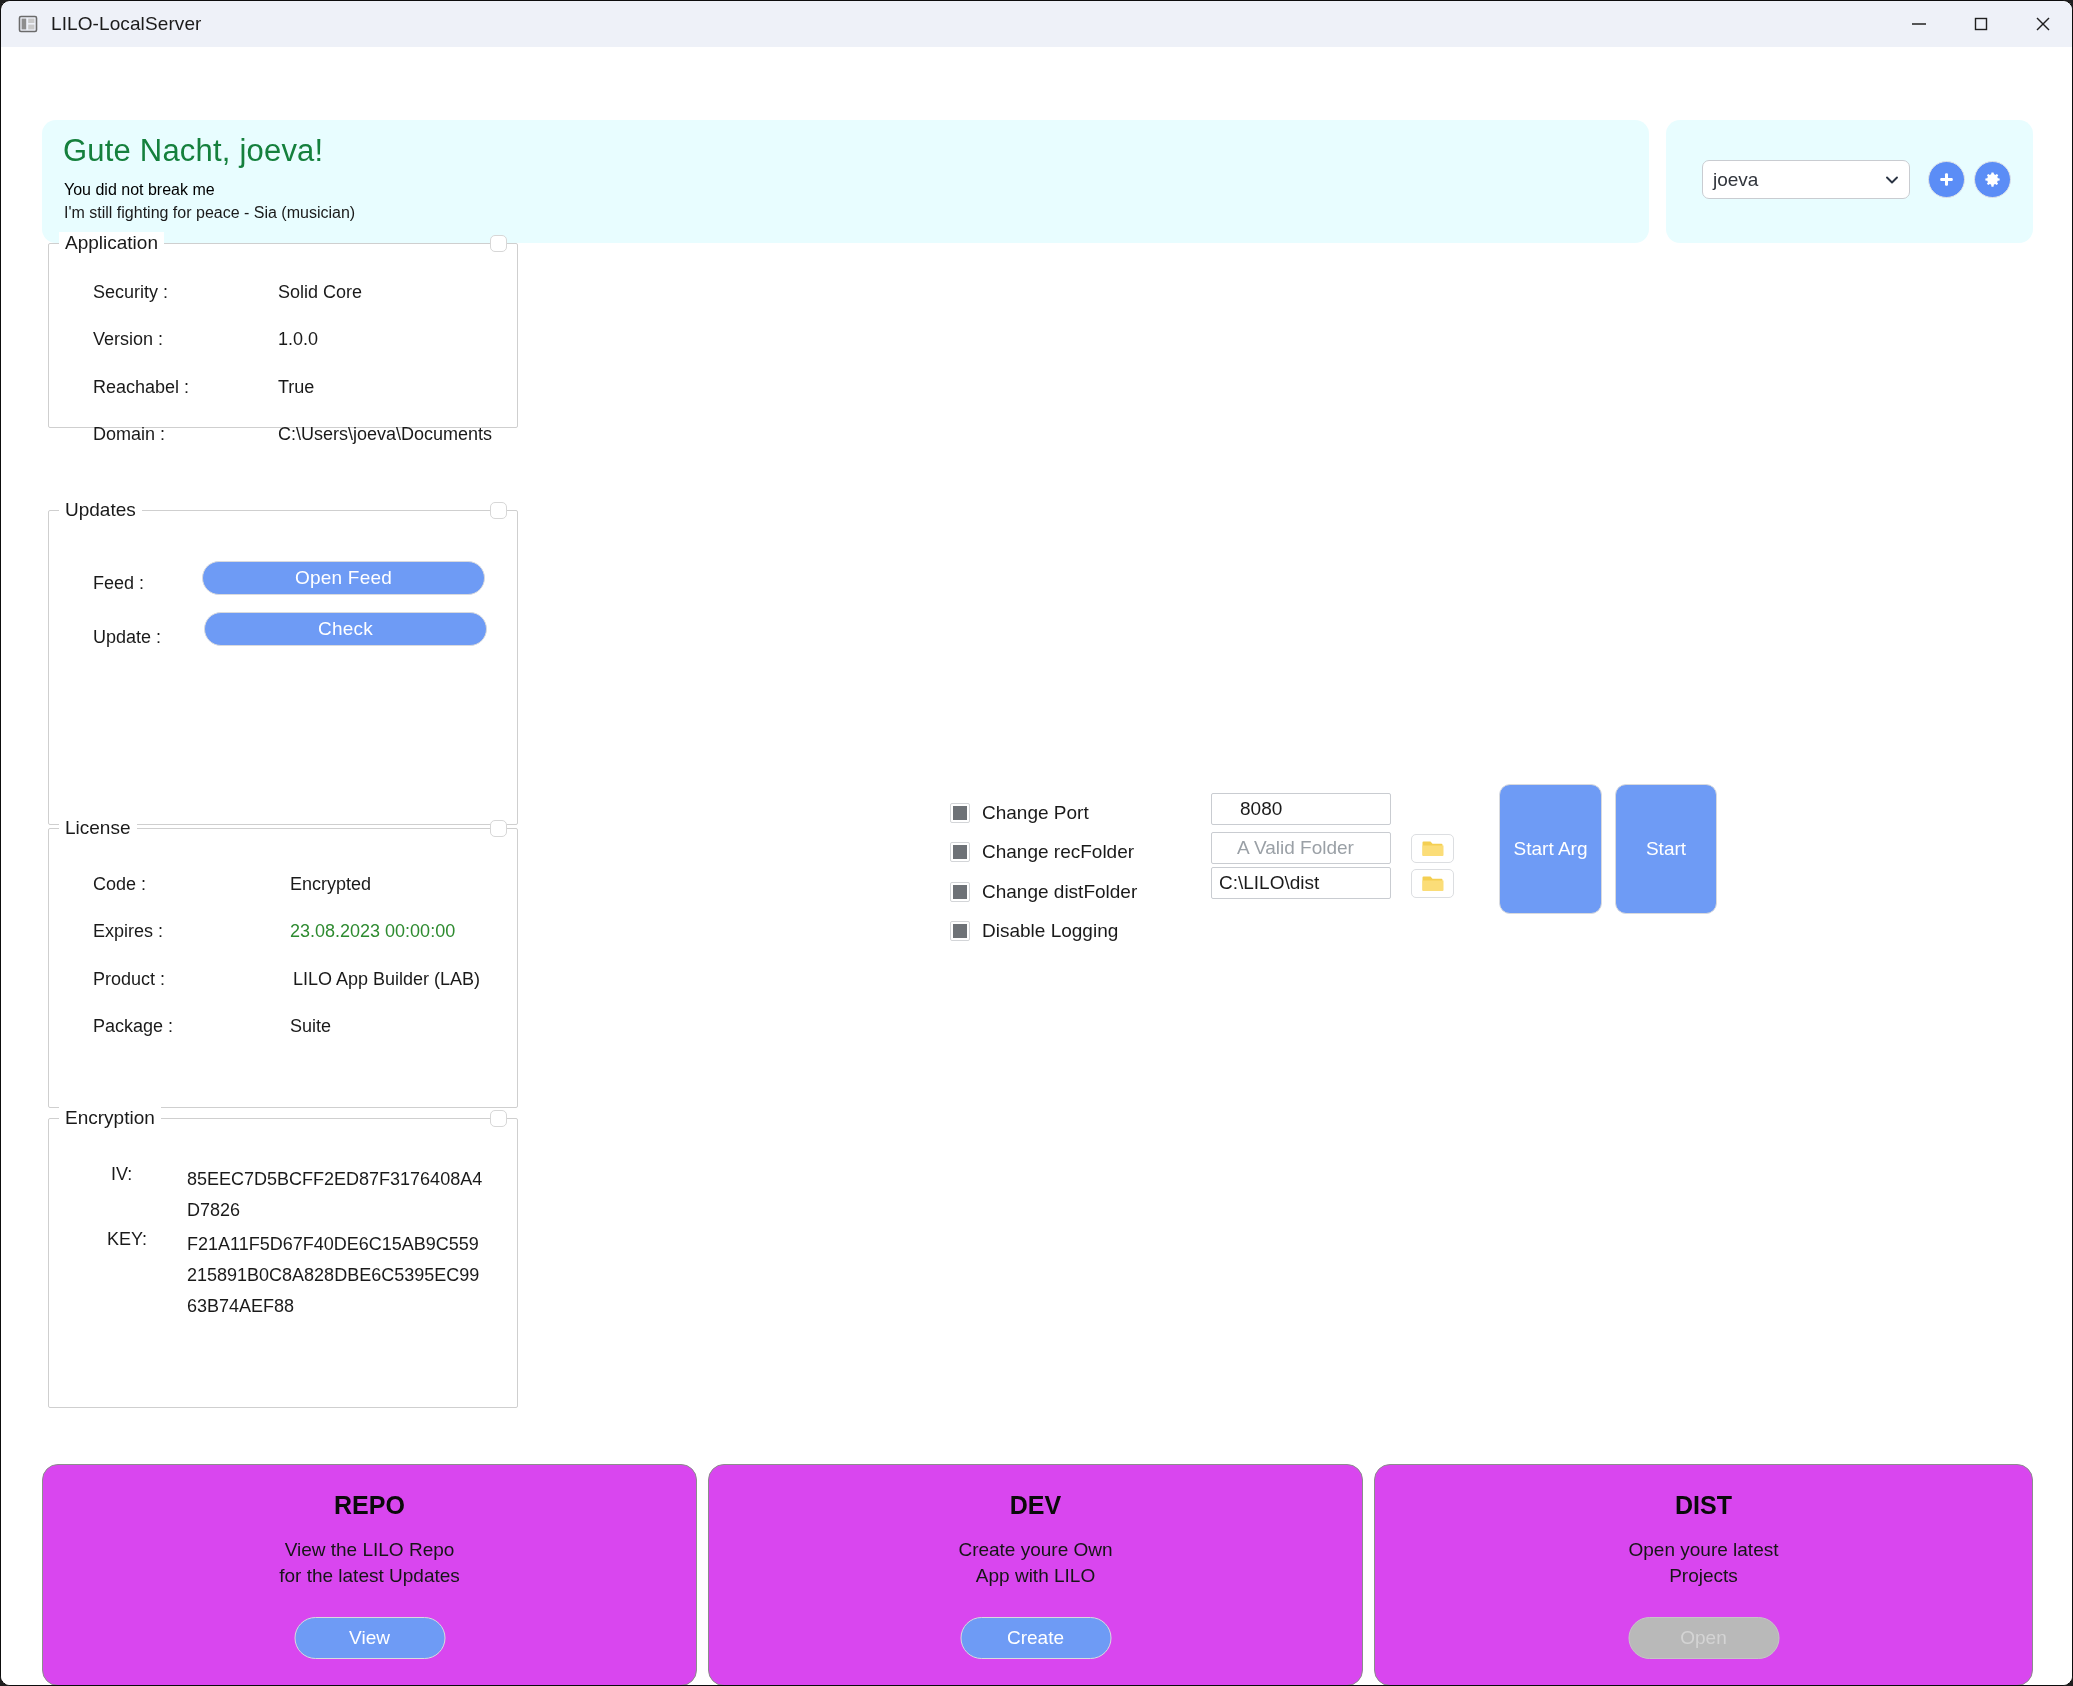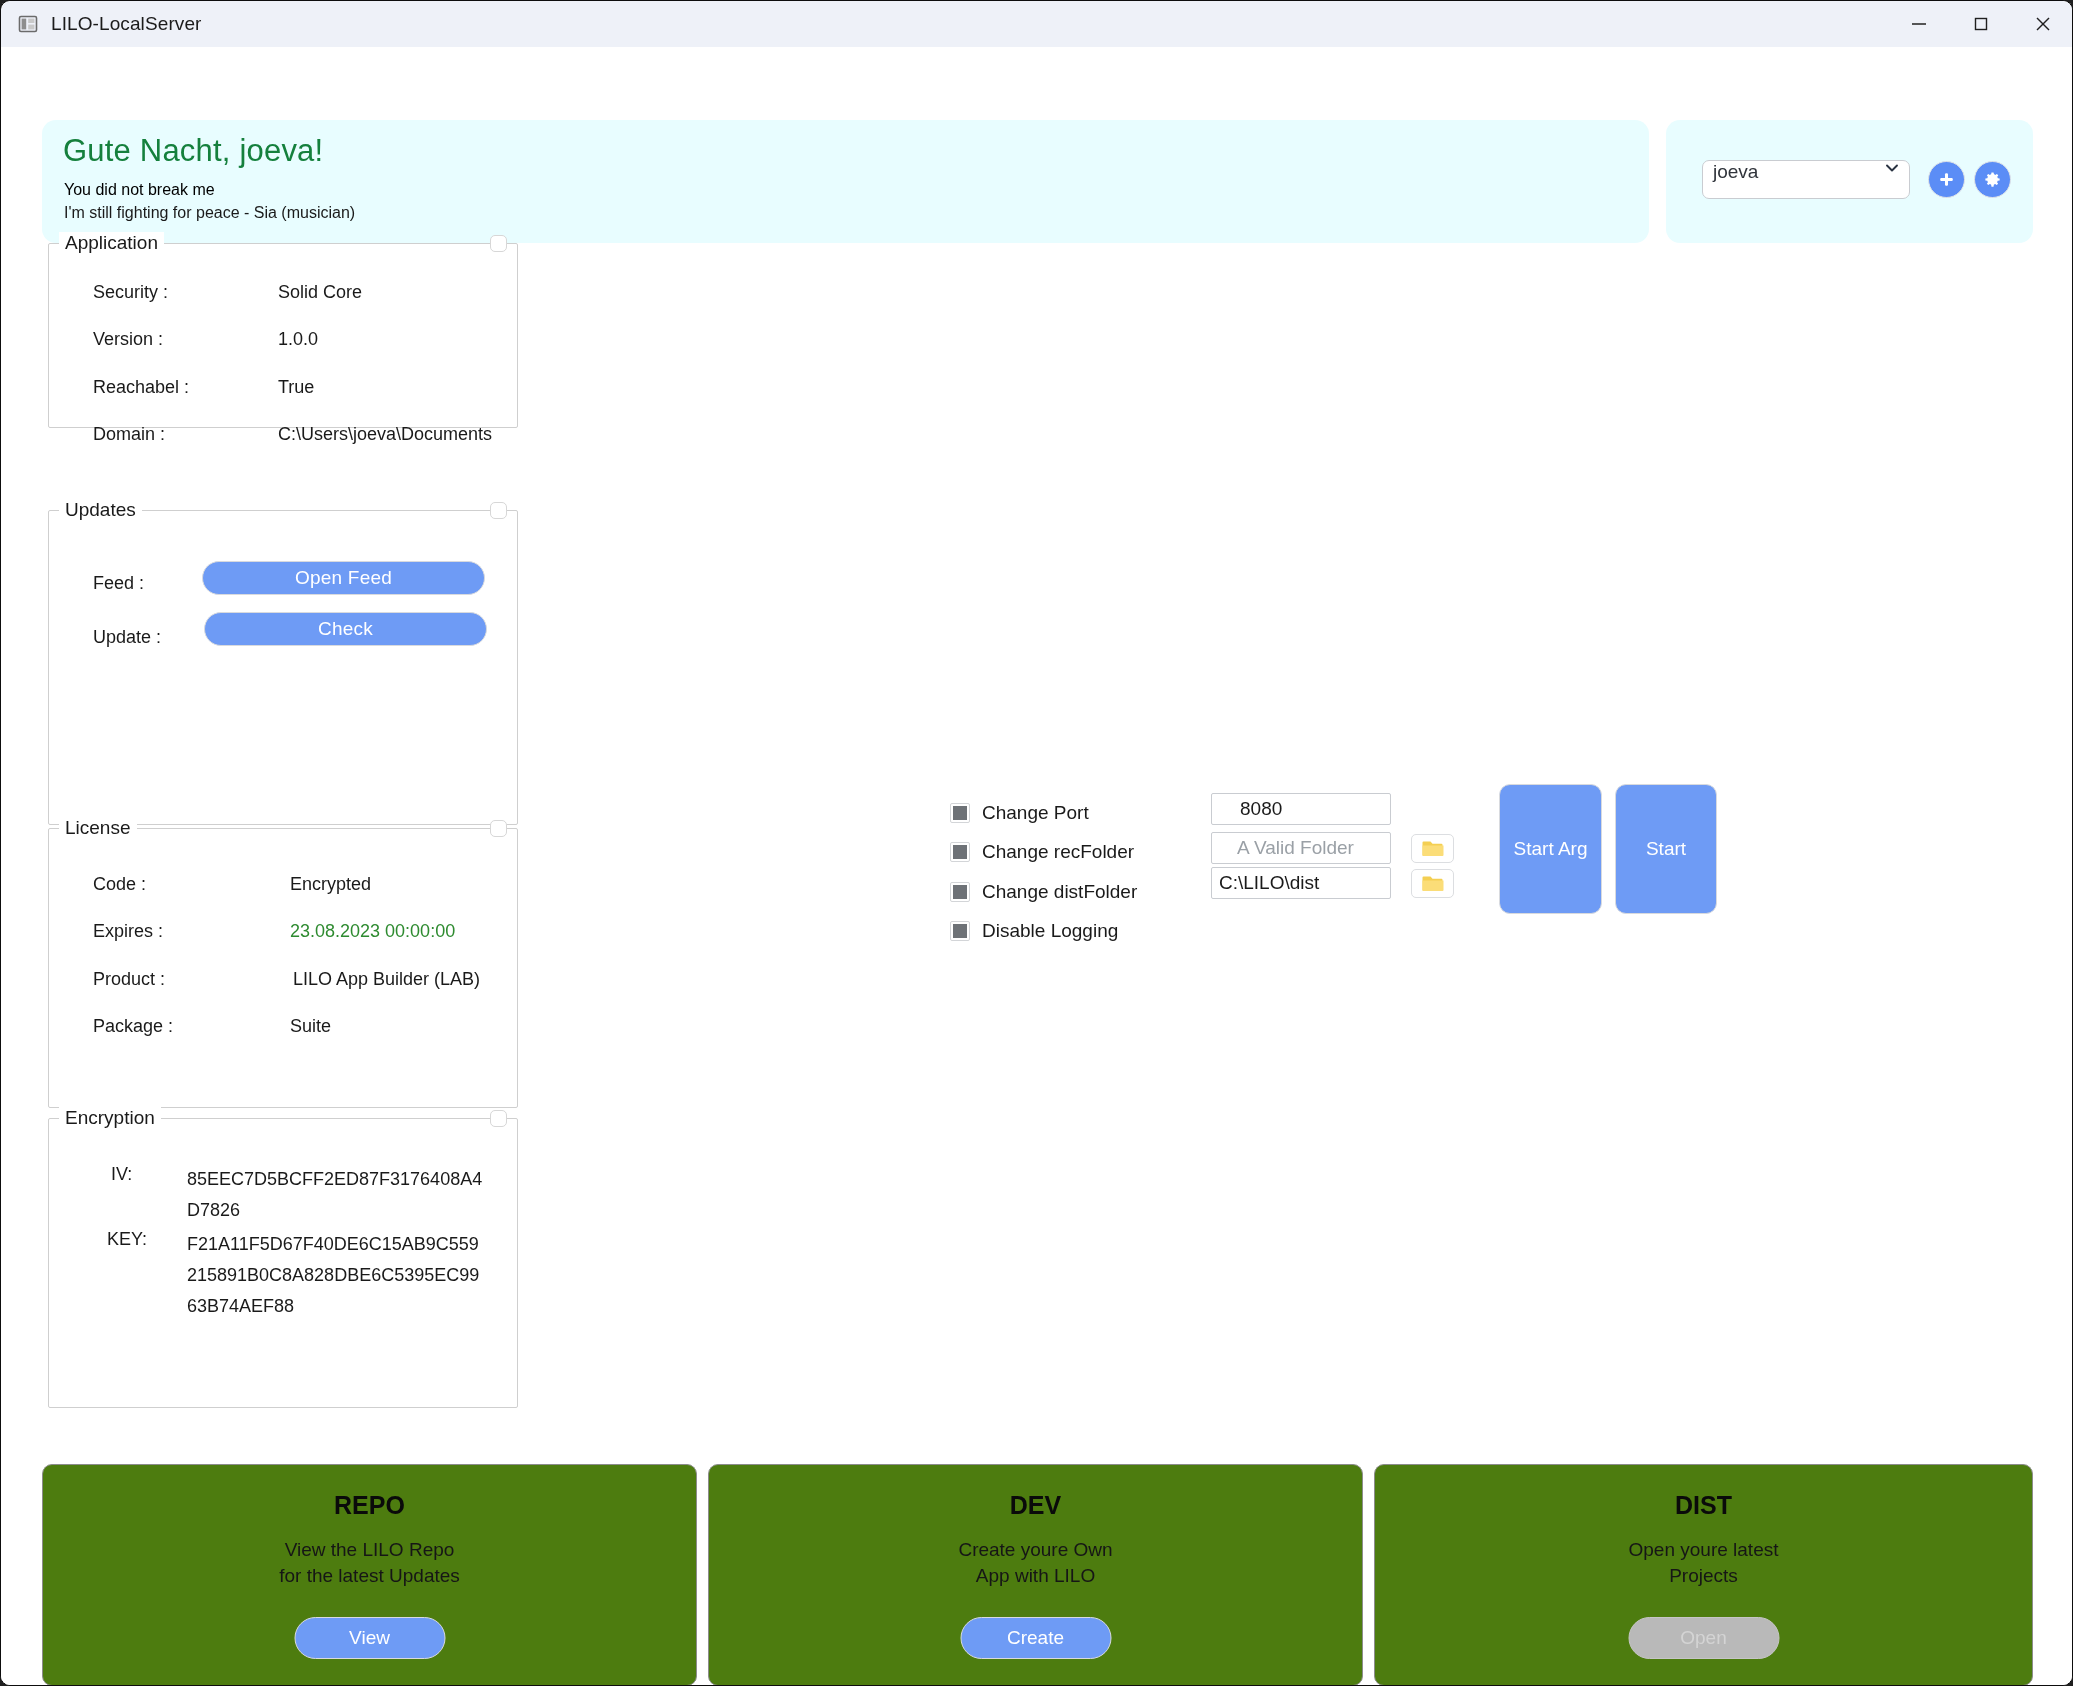--- a/index.html
+++ b/index.html
@@ -106,7 +106,7 @@
     border: 1px solid #c9ccd1;
     border-radius: 7px;
     display: flex;
-    align-items: flex-start;
+    align-items: center;
     padding: 0 10px;
     font-size: 19px;
     color: #30343b;

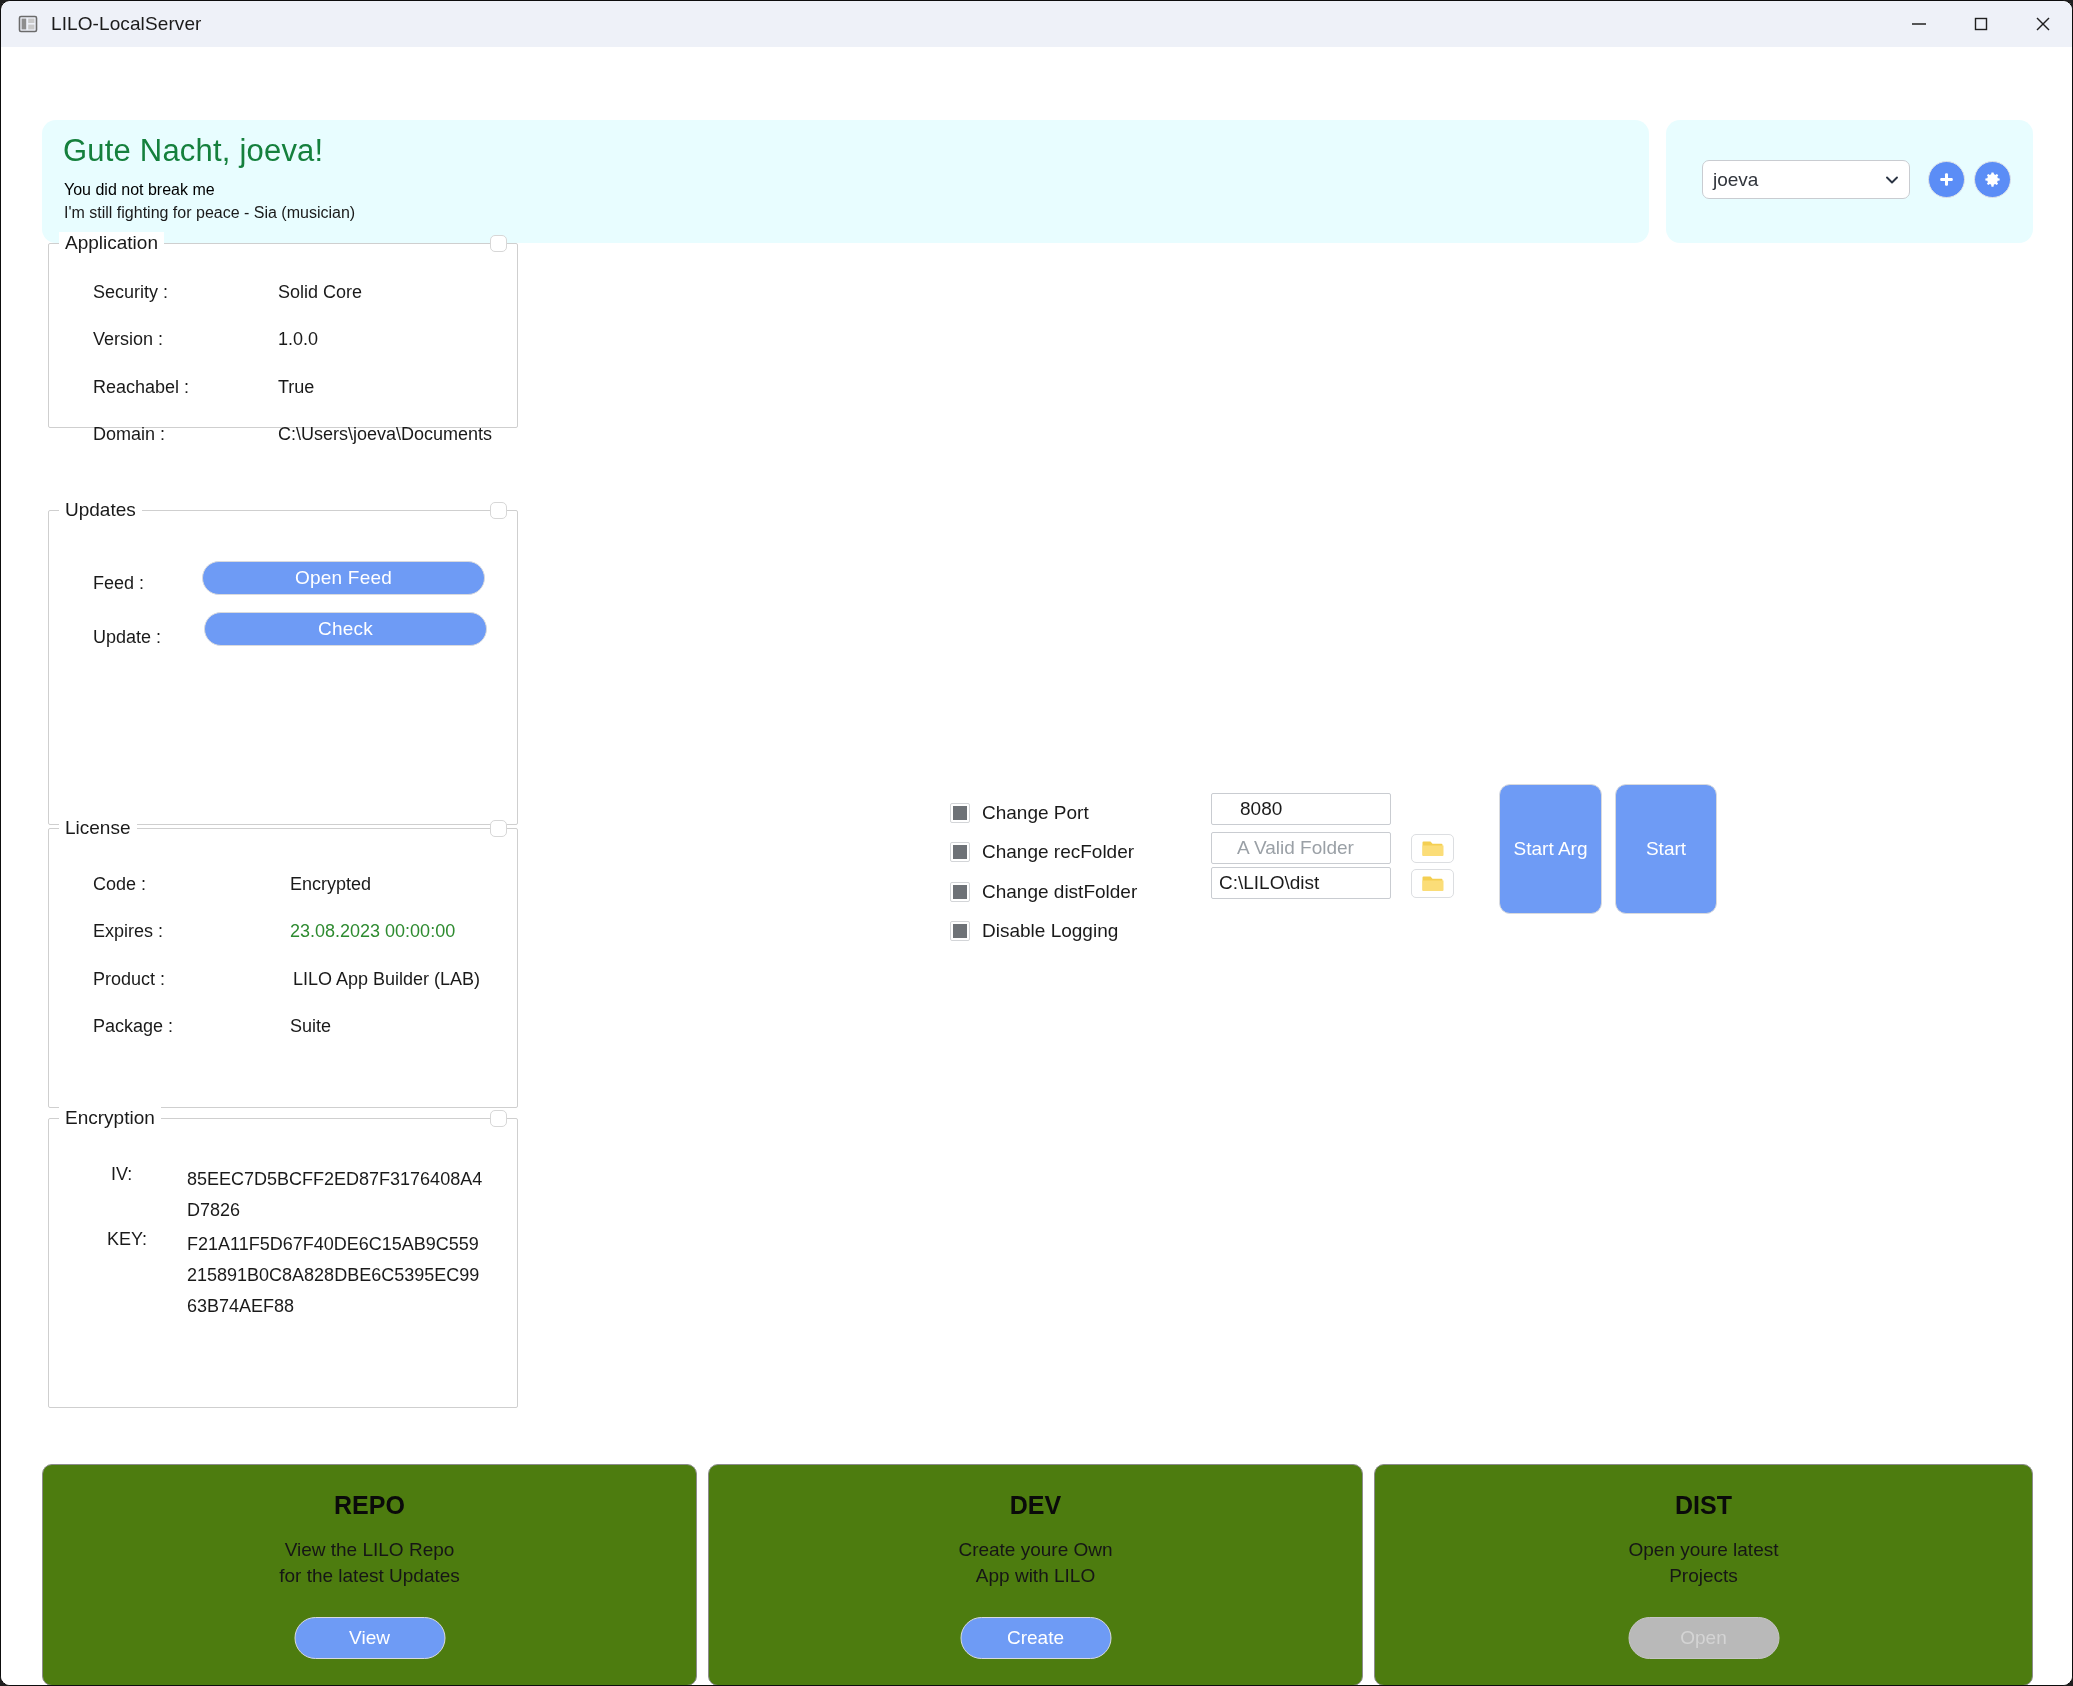--- a/index.html
+++ b/index.html
@@ -247,8 +247,8 @@
     top: 1417px;
     height: 222px;
     border: 1px solid #8c8c8c;
-    border-radius: 10px;
-    background: #4d7c0f;
+    border-radius: 16px;
+    background: #d946ef;
   }
   .card-title {
     position: absolute;

